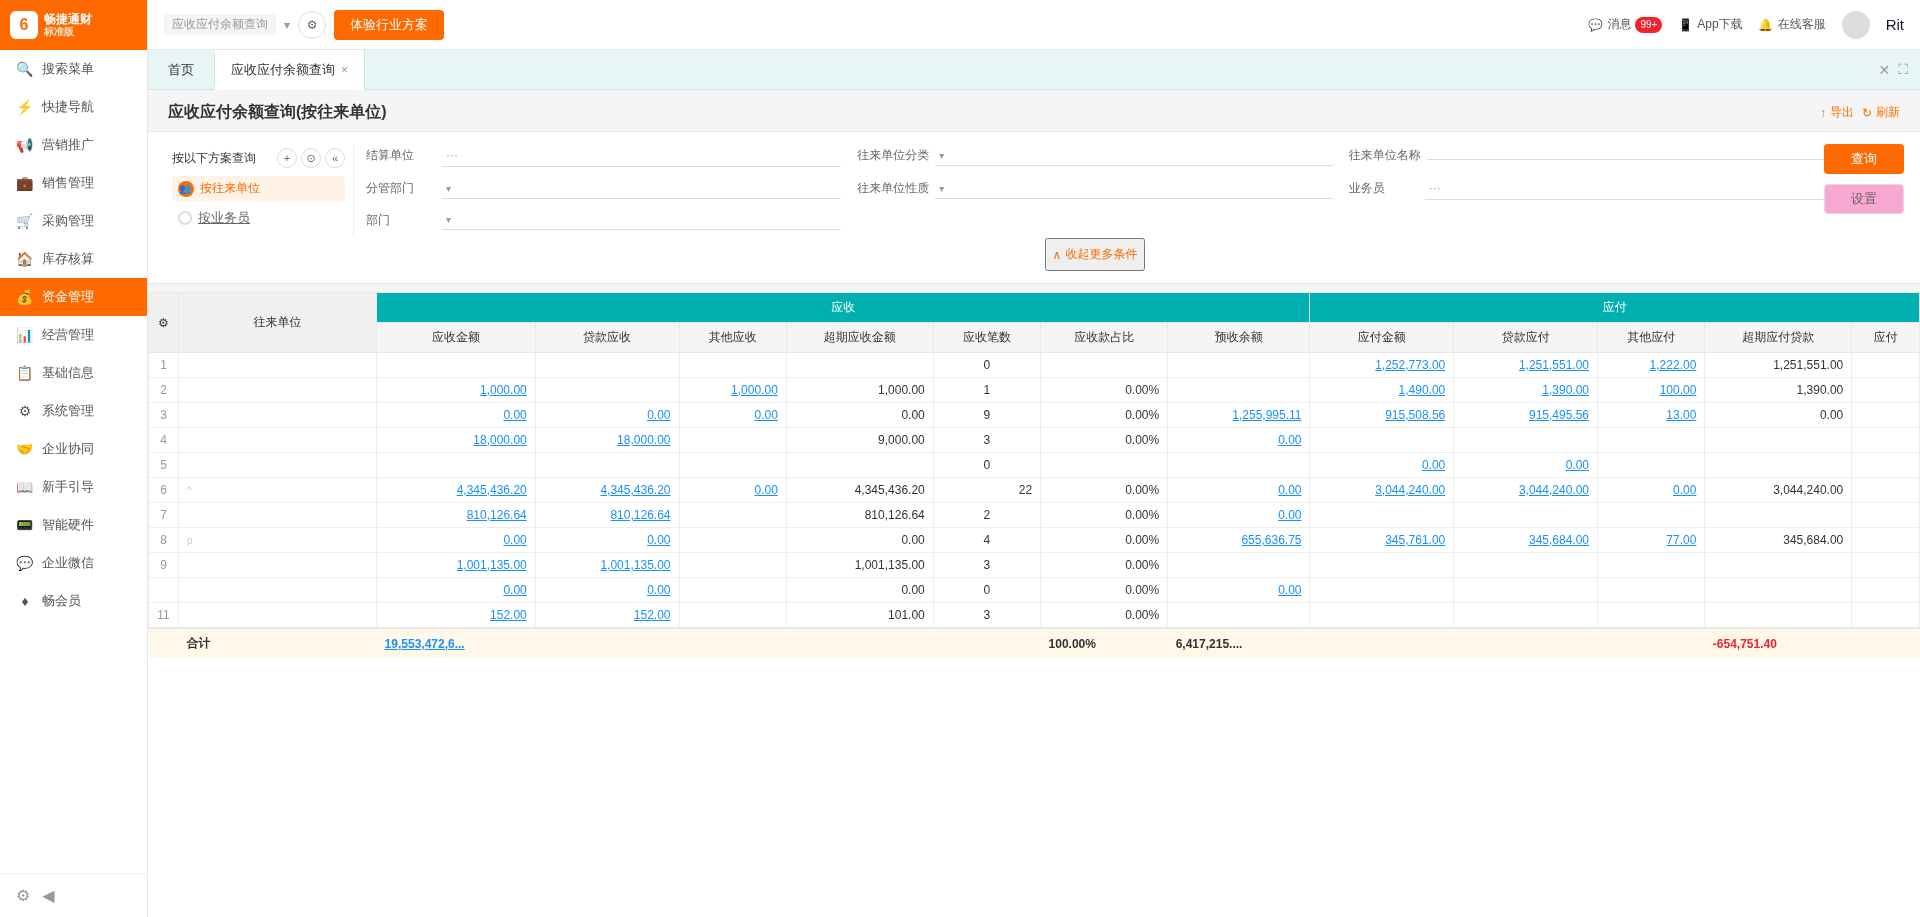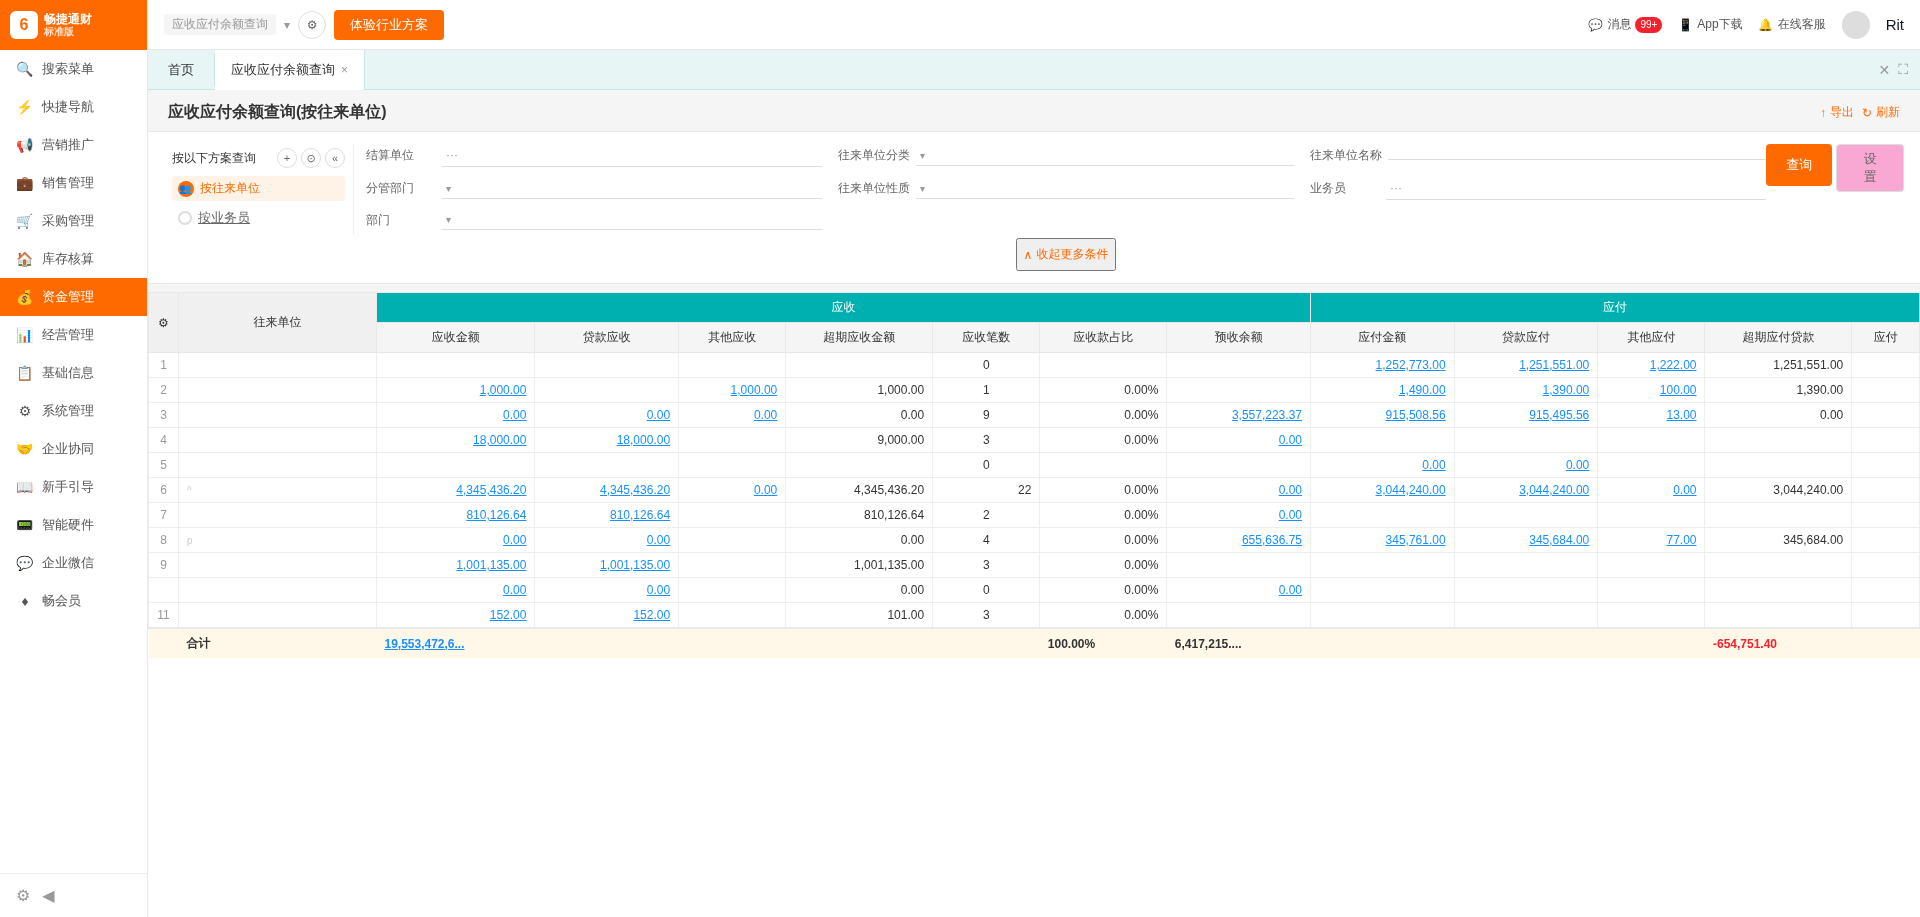--- a/index.html
+++ b/index.html
@@ -87,7 +87,7 @@
     
     .query-btn { background: #ff6a00; color: white; border: none; padding: 6px 20px; border-radius: 4px; cursor: pointer; font-size: 13px; display: block; width: 100%; margin-bottom: 6px; }
     .set-btn { background: #f9a8d4; color: #666; border: 1px solid #ddd; padding: 5px 20px; border-radius: 4px; cursor: pointer; font-size: 13px; display: block; width: 100%; }
-    .query-set-col { display: flex; flex-direction: row; gap: 4px; min-width: 80px; }
+    .query-set-col { display: flex; flex-direction: column; gap: 4px; min-width: 80px; }
 
     .teal-header { background: #00b0b0 !important; color: white !important; }
 

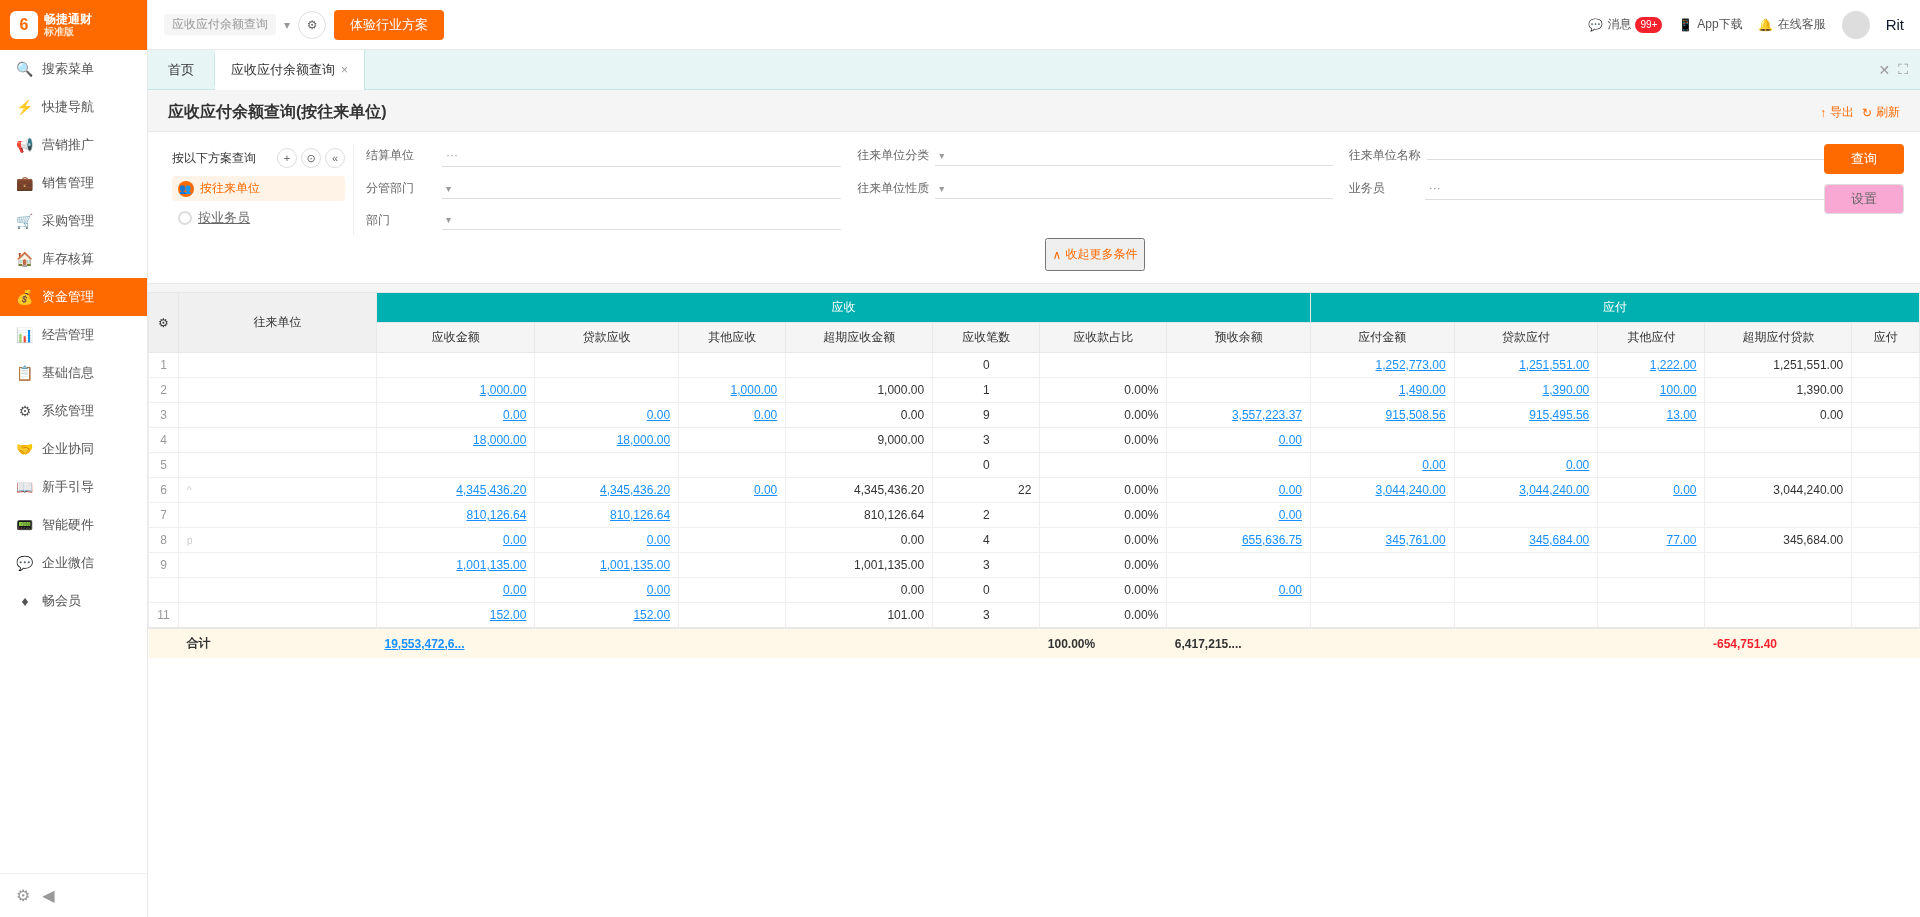--- a/index.html
+++ b/index.html
@@ -389,7 +389,7 @@
     <td>0.00</td>
     <td style="text-align:center;">9</td>
     <td>0.00%</td>
-    <td><span class="pos-link">3,557,223.37</span></td>
+    <td><span class="pos-link">1,255,995.11</span></td>
     <td><span class="pos-link">915,508.56</span></td>
     <td><span class="pos-link">915,495.56</span></td>
     <td><span class="pos-link">13.00</span></td>

